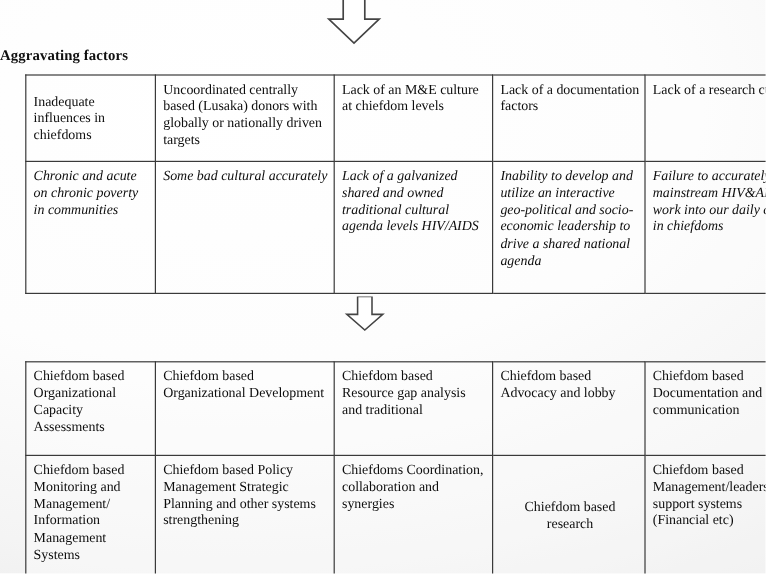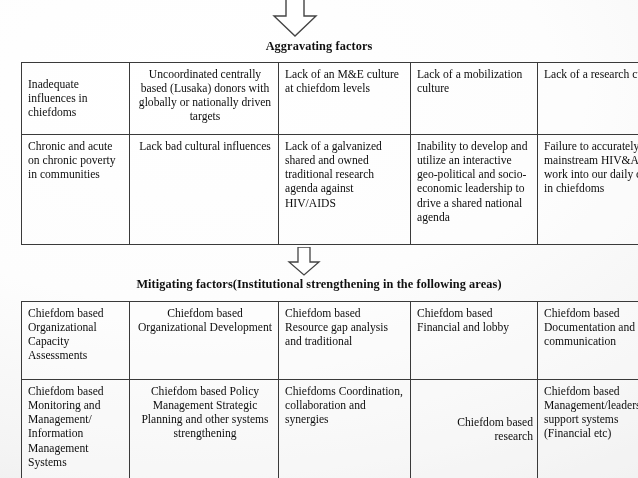--- a/index.html
+++ b/index.html
@@ -34,7 +34,6 @@
     position: absolute;
     width: 100%;
     left: 0;
-    text-align: center;
     font-weight: bold;
     color: #101010;
     letter-spacing: 0.1px;

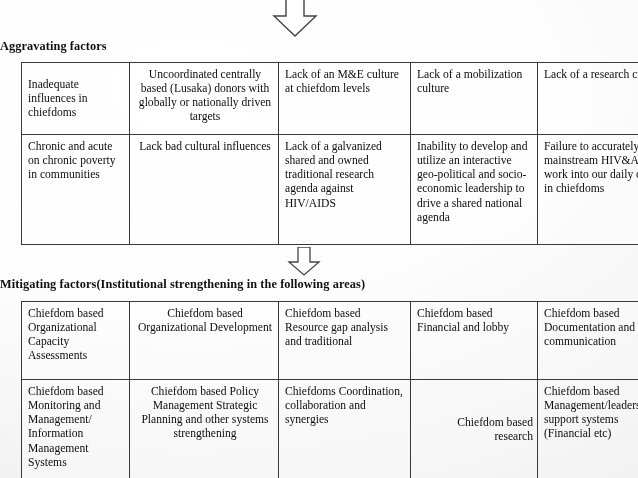--- a/index.html
+++ b/index.html
@@ -89,7 +89,7 @@
   #table-mitigating tr.row-2 td { height: 90px; }
 
   .c1 { width: 97px; }
-  .c2 { width: 138px; text-align: center; }
+  .c2 { width: 138px; }
   .c3 { width: 121px; }
   .c4 { width: 116px; }
   .c5 { width: 124px; }

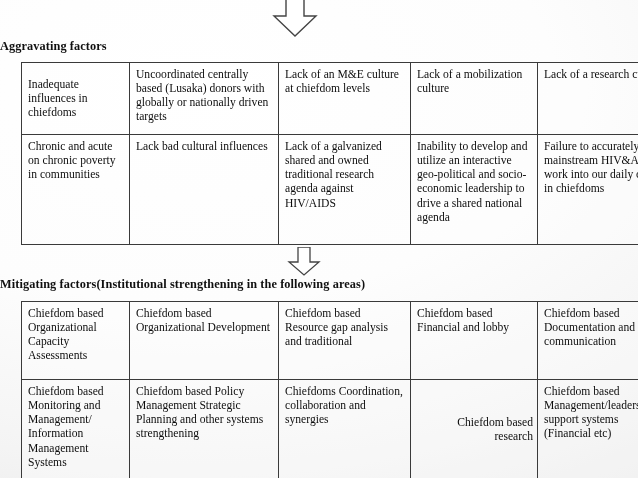--- a/index.html
+++ b/index.html
@@ -113,7 +113,7 @@
         <td class="c1 mid">Inadequate influences in chiefdoms</td>
         <td class="c2">Uncoordinated centrally based (Lusaka) donors with globally or nationally driven targets</td>
         <td class="c3">Lack of an M&amp;E culture at chiefdom levels</td>
-        <td class="c4">Lack of a mobilization culture</td>
+        <td class="c4">Lack of a documentation factors</td>
         <td class="c5">Lack of a research culture</td>
       </tr>
       <tr class="row-2">

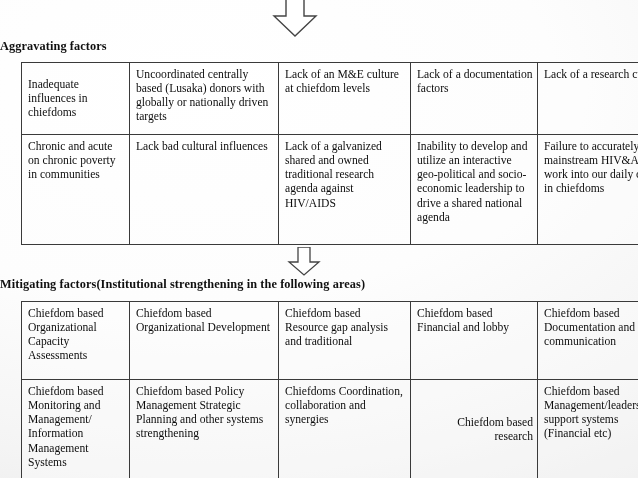--- a/index.html
+++ b/index.html
@@ -78,7 +78,7 @@
     width: 596px;
   }
   #table-aggravating tr.row-1 td { height: 62px; }
-  #table-aggravating tr.row-2 td { height: 100px; }
+  #table-aggravating tr.row-2 td { height: 100px; font-style: italic; }
 
   #table-mitigating {
     left: 21px;

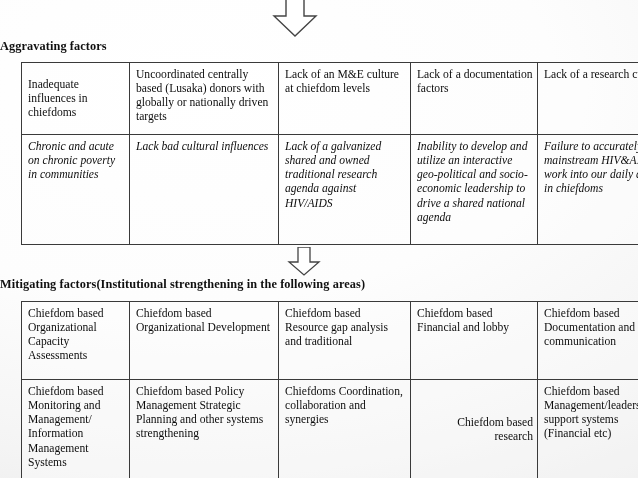--- a/index.html
+++ b/index.html
@@ -118,7 +118,7 @@
       </tr>
       <tr class="row-2">
         <td class="c1">Chronic and acute on chronic poverty  in communities</td>
-        <td class="c2">Lack bad cultural influences</td>
+        <td class="c2">Some bad cultural accurately</td>
         <td class="c3">Lack of a galvanized shared and owned traditional research agenda against HIV/AIDS</td>
         <td class="c4">Inability to develop and utilize an interactive geo-political and socio-economic leadership to drive a shared national agenda</td>
         <td class="c5">Failure to accurately mainstream HIV&amp;AIDS work into our daily chores in chiefdoms</td>

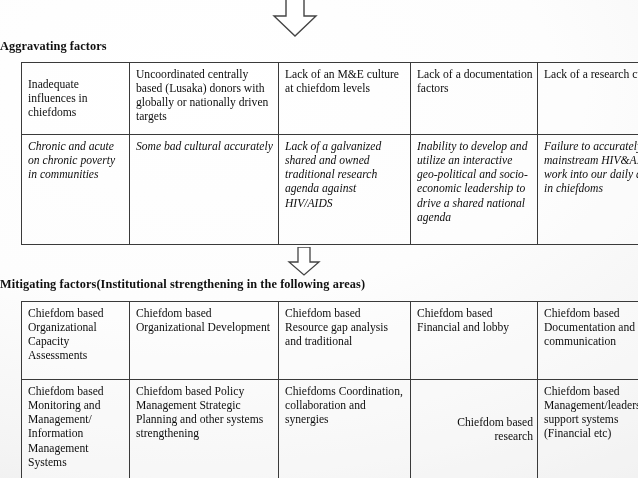--- a/index.html
+++ b/index.html
@@ -119,7 +119,7 @@
       <tr class="row-2">
         <td class="c1">Chronic and acute on chronic poverty  in communities</td>
         <td class="c2">Some bad cultural accurately</td>
-        <td class="c3">Lack of a galvanized shared and owned traditional research agenda against HIV/AIDS</td>
+        <td class="c3">Lack of a galvanized shared and owned traditional cultural agenda levels HIV/AIDS</td>
         <td class="c4">Inability to develop and utilize an interactive geo-political and socio-economic leadership to drive a shared national agenda</td>
         <td class="c5">Failure to accurately mainstream HIV&amp;AIDS work into our daily chores in chiefdoms</td>
       </tr>

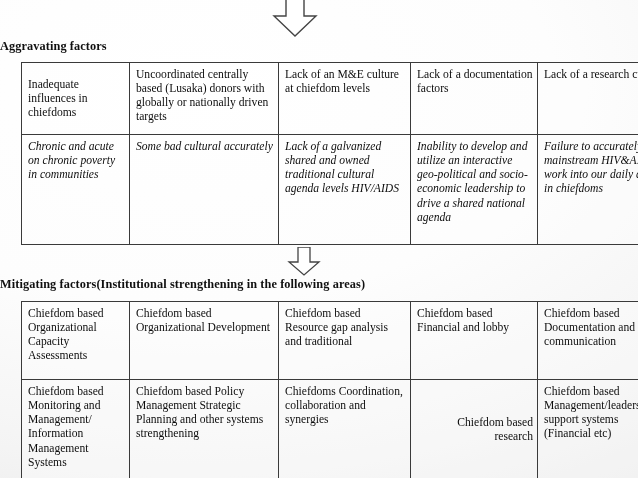--- a/index.html
+++ b/index.html
@@ -132,7 +132,6 @@
     </svg>
   </div>
 
-  <div class="heading" id="mitigating-heading">Mitigating factors(Institutional strengthening in the following areas)</div>
 
   <table class="factor-table" id="table-mitigating">
     <tbody>

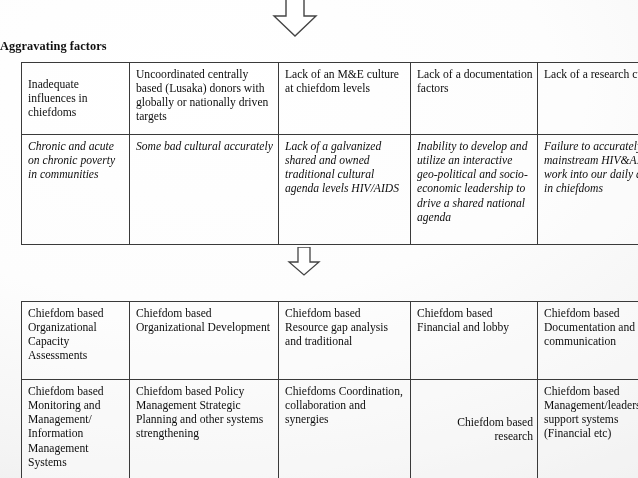--- a/index.html
+++ b/index.html
@@ -139,7 +139,7 @@
         <td class="c1">Chiefdom based Organizational Capacity Assessments</td>
         <td class="c2">Chiefdom based Organizational Development</td>
         <td class="c3">Chiefdom based Resource  gap analysis and traditional</td>
-        <td class="c4">Chiefdom based Financial and lobby</td>
+        <td class="c4">Chiefdom based Advocacy and lobby</td>
         <td class="c5">Chiefdom based Documentation and communication</td>
       </tr>
       <tr class="row-2">

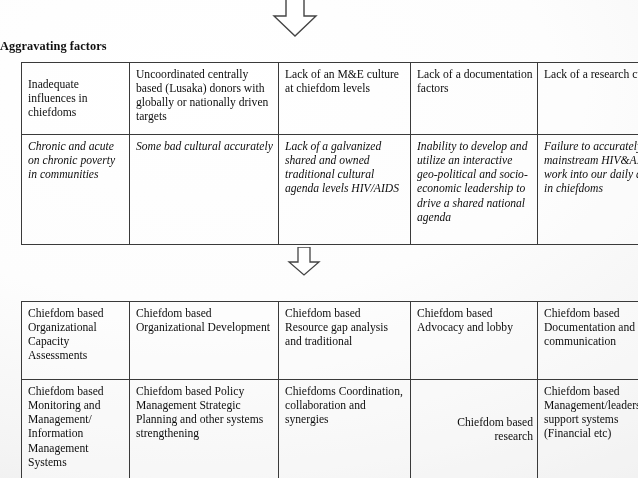--- a/index.html
+++ b/index.html
@@ -67,7 +67,7 @@
     vertical-align: middle;
   }
   .factor-table td.center {
-    text-align: right;
+    text-align: center;
     vertical-align: middle;
     margin-left: 40px;
   }

